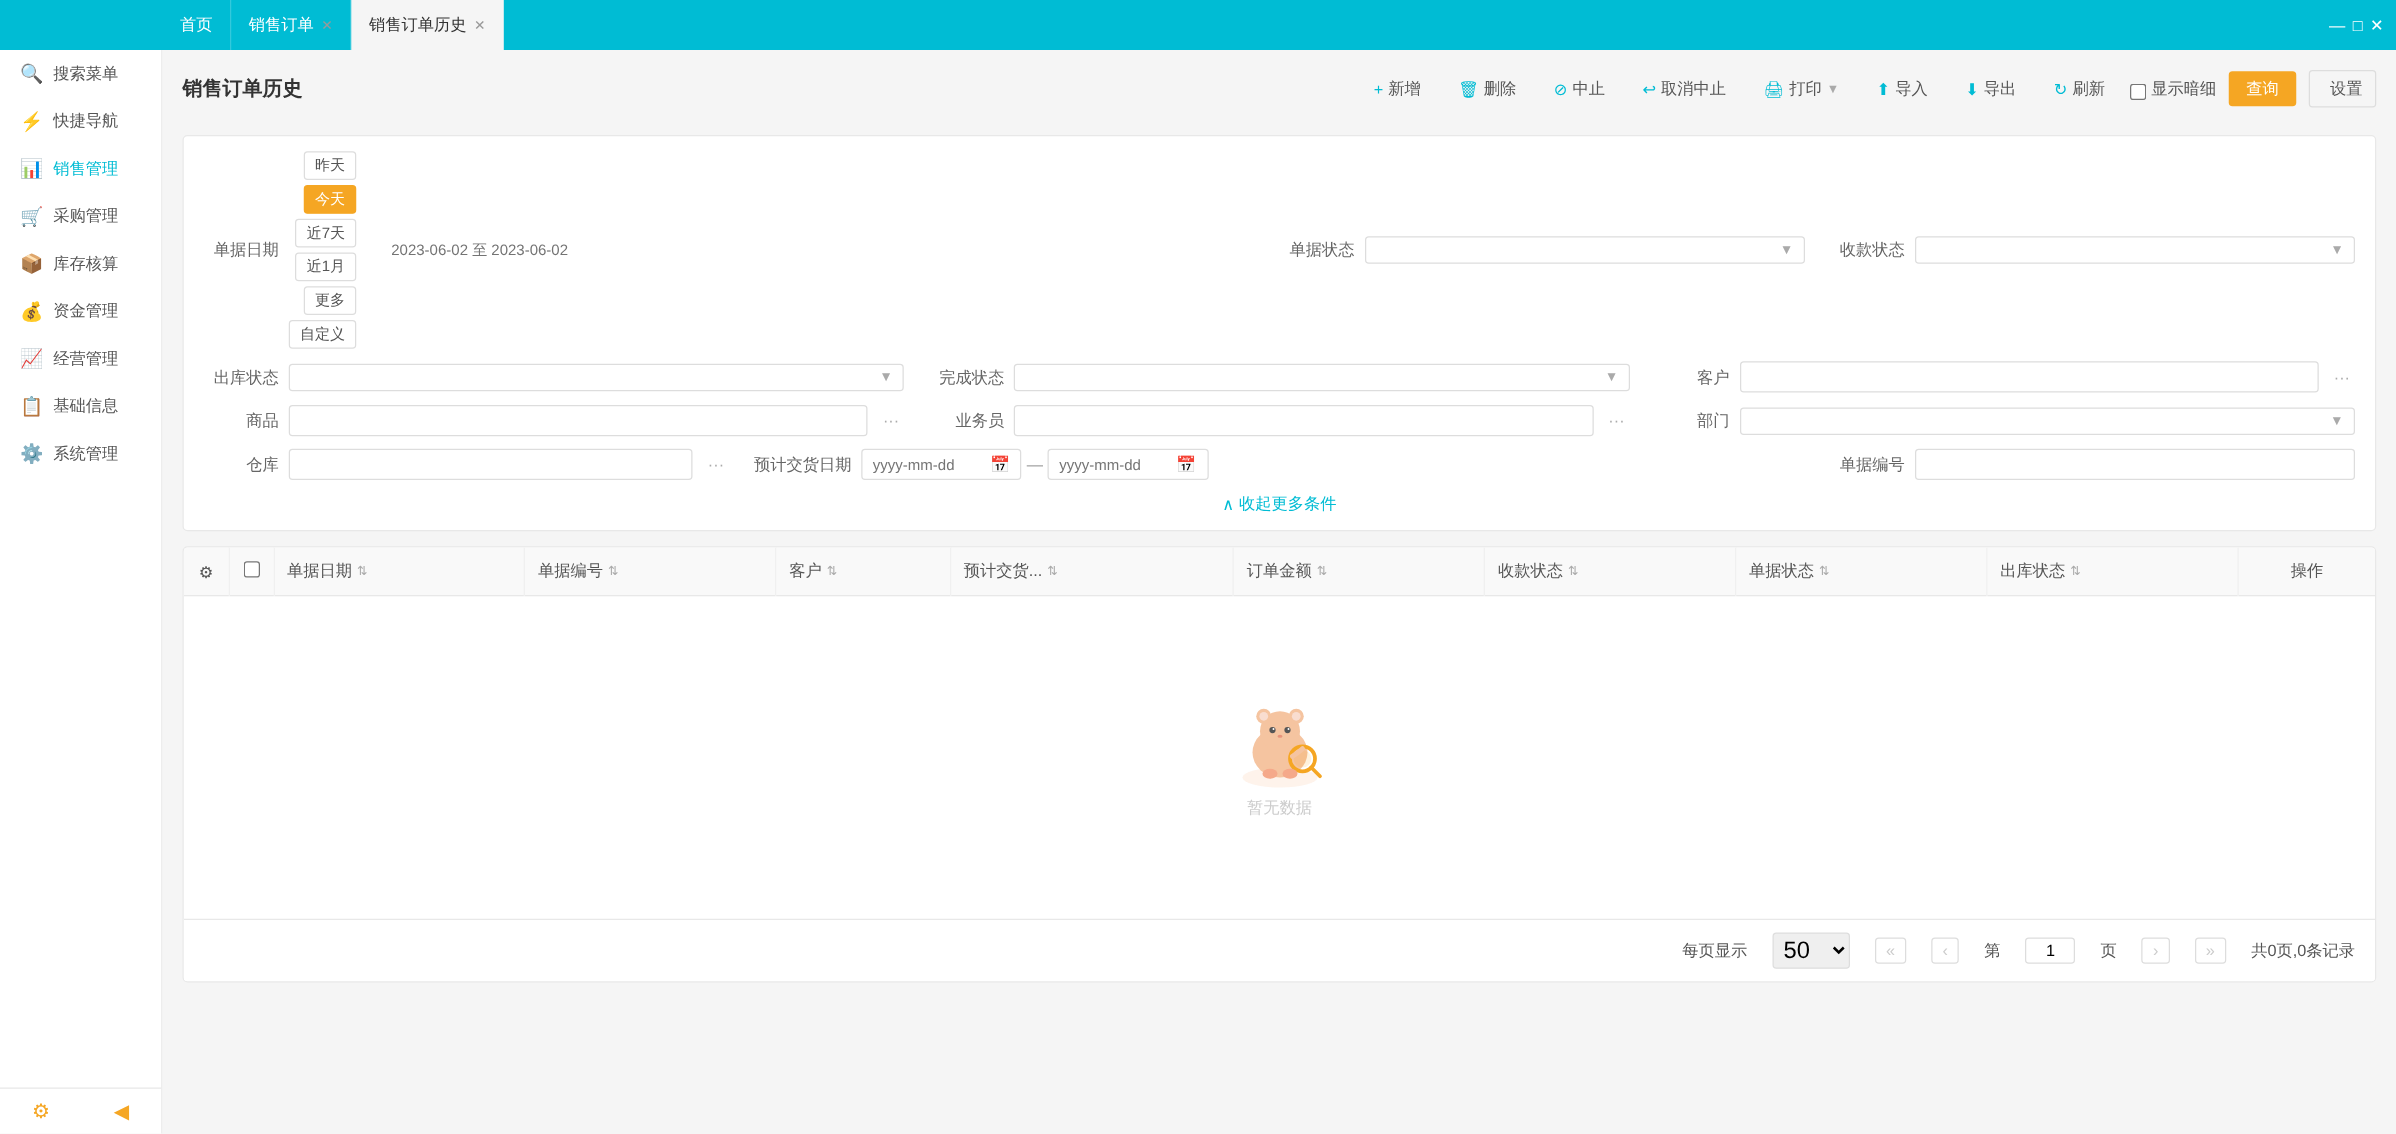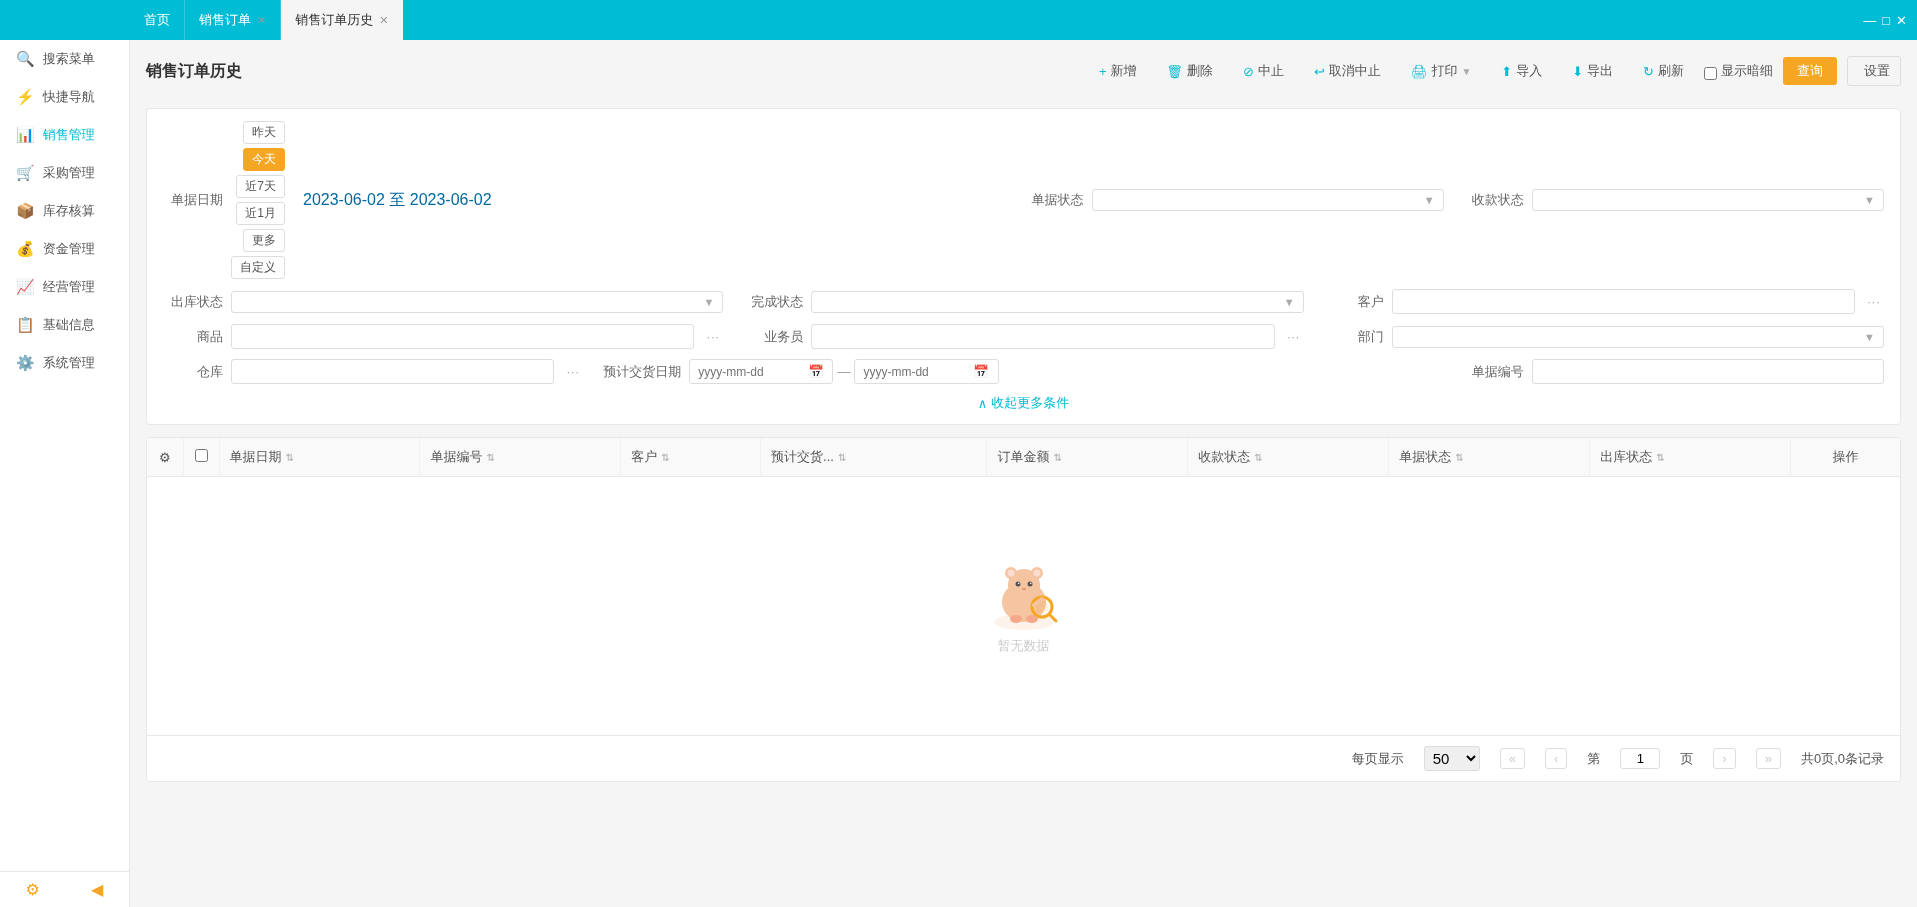--- a/index.html
+++ b/index.html
@@ -173,9 +173,9 @@
       border-color: #f5a623;
     }
     .date-range-text {
-      font-size: 16px;
-      color: #0369a1;
-      margin-left: 10px;
+      font-size: 12px;
+      color: #737373;
+      margin-left: 20px;
     }
     .filter-select {
       display: flex;

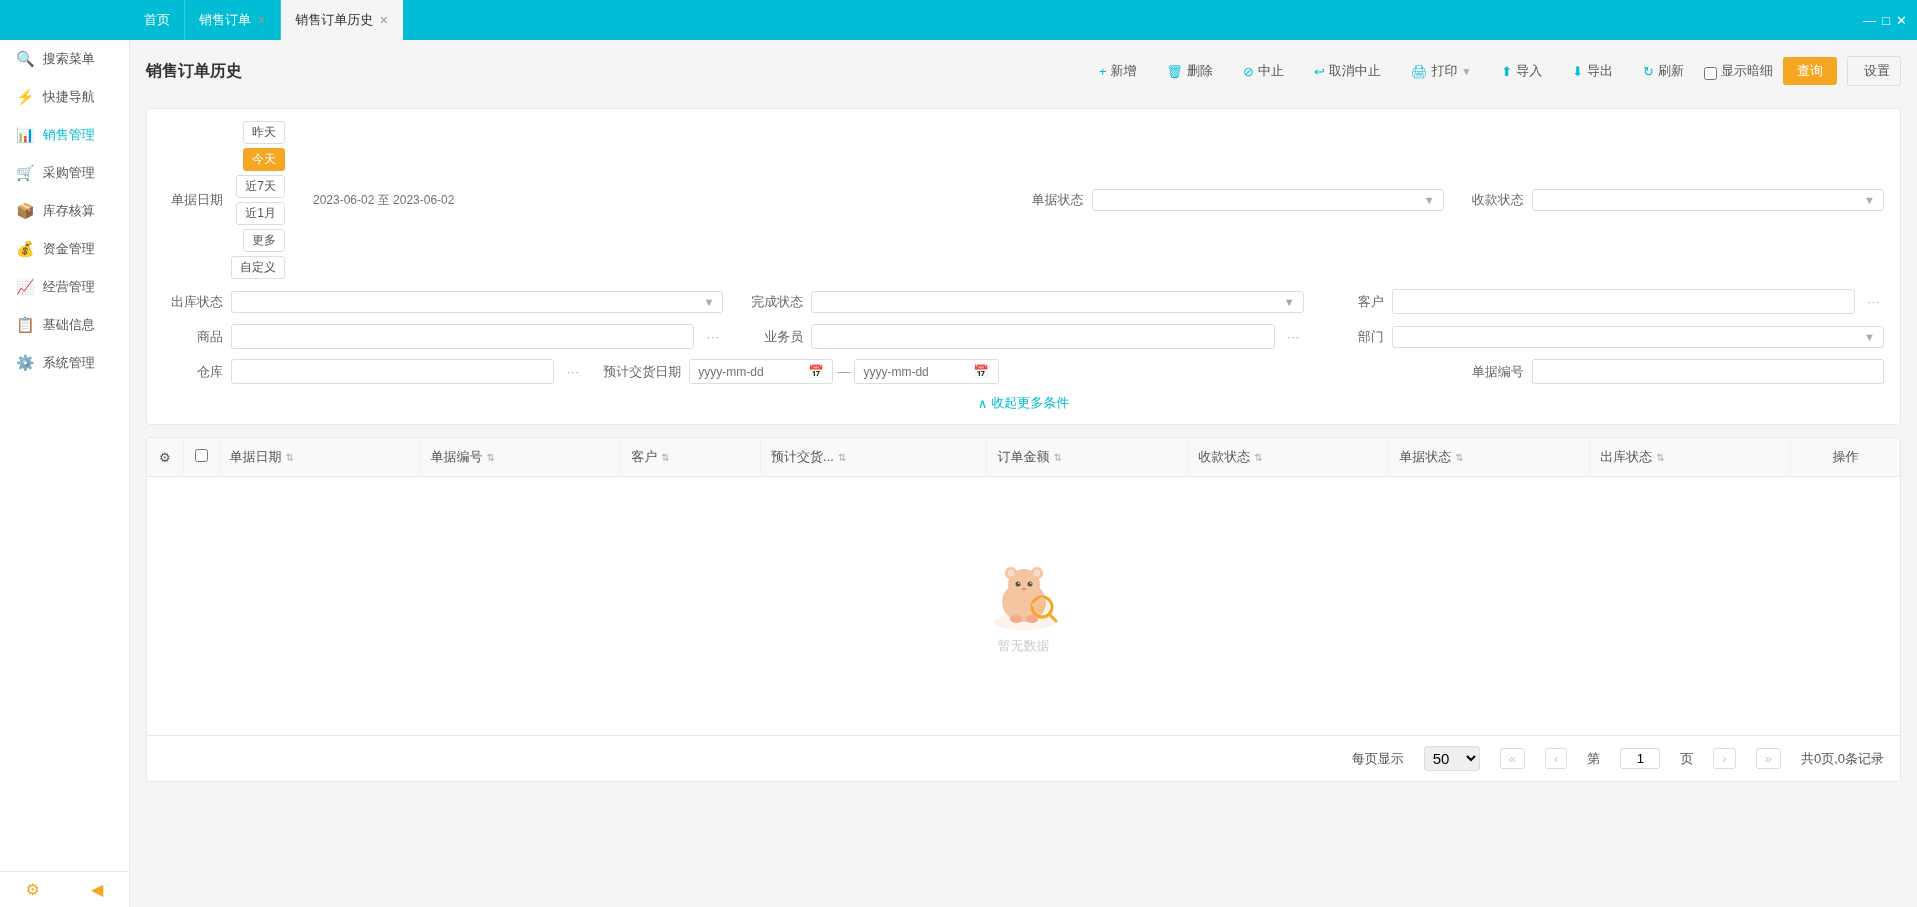--- a/index.html
+++ b/index.html
@@ -235,7 +235,7 @@
       border-radius: 3px;
       padding: 4px 8px;
       background: #fff;
-      gap: 20px;
+      gap: 4px;
       min-width: 120px;
     }
     .date-picker-input input {

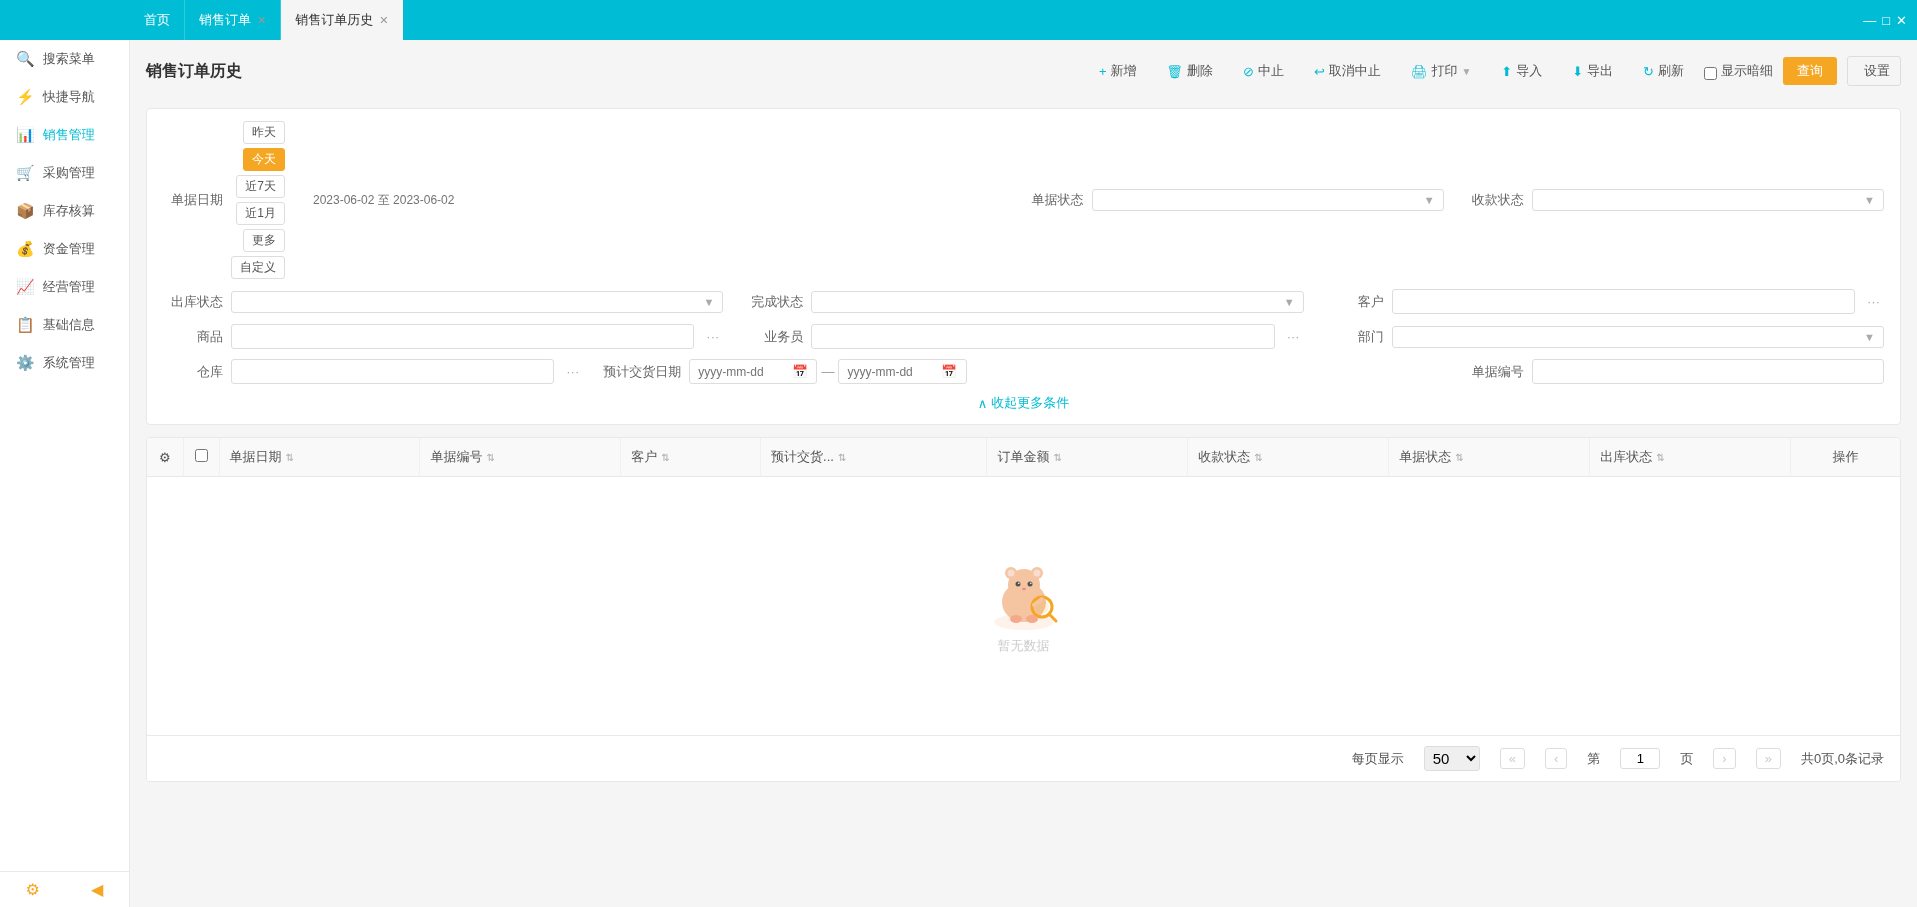--- a/index.html
+++ b/index.html
@@ -307,7 +307,7 @@
       border: 1px solid #ddd;
       border-radius: 3px;
       padding: 2px 4px;
-      font-size: 15px;
+      font-size: 19px;
     }
     .page-nav-btn {
       border: 1px solid #ddd;

